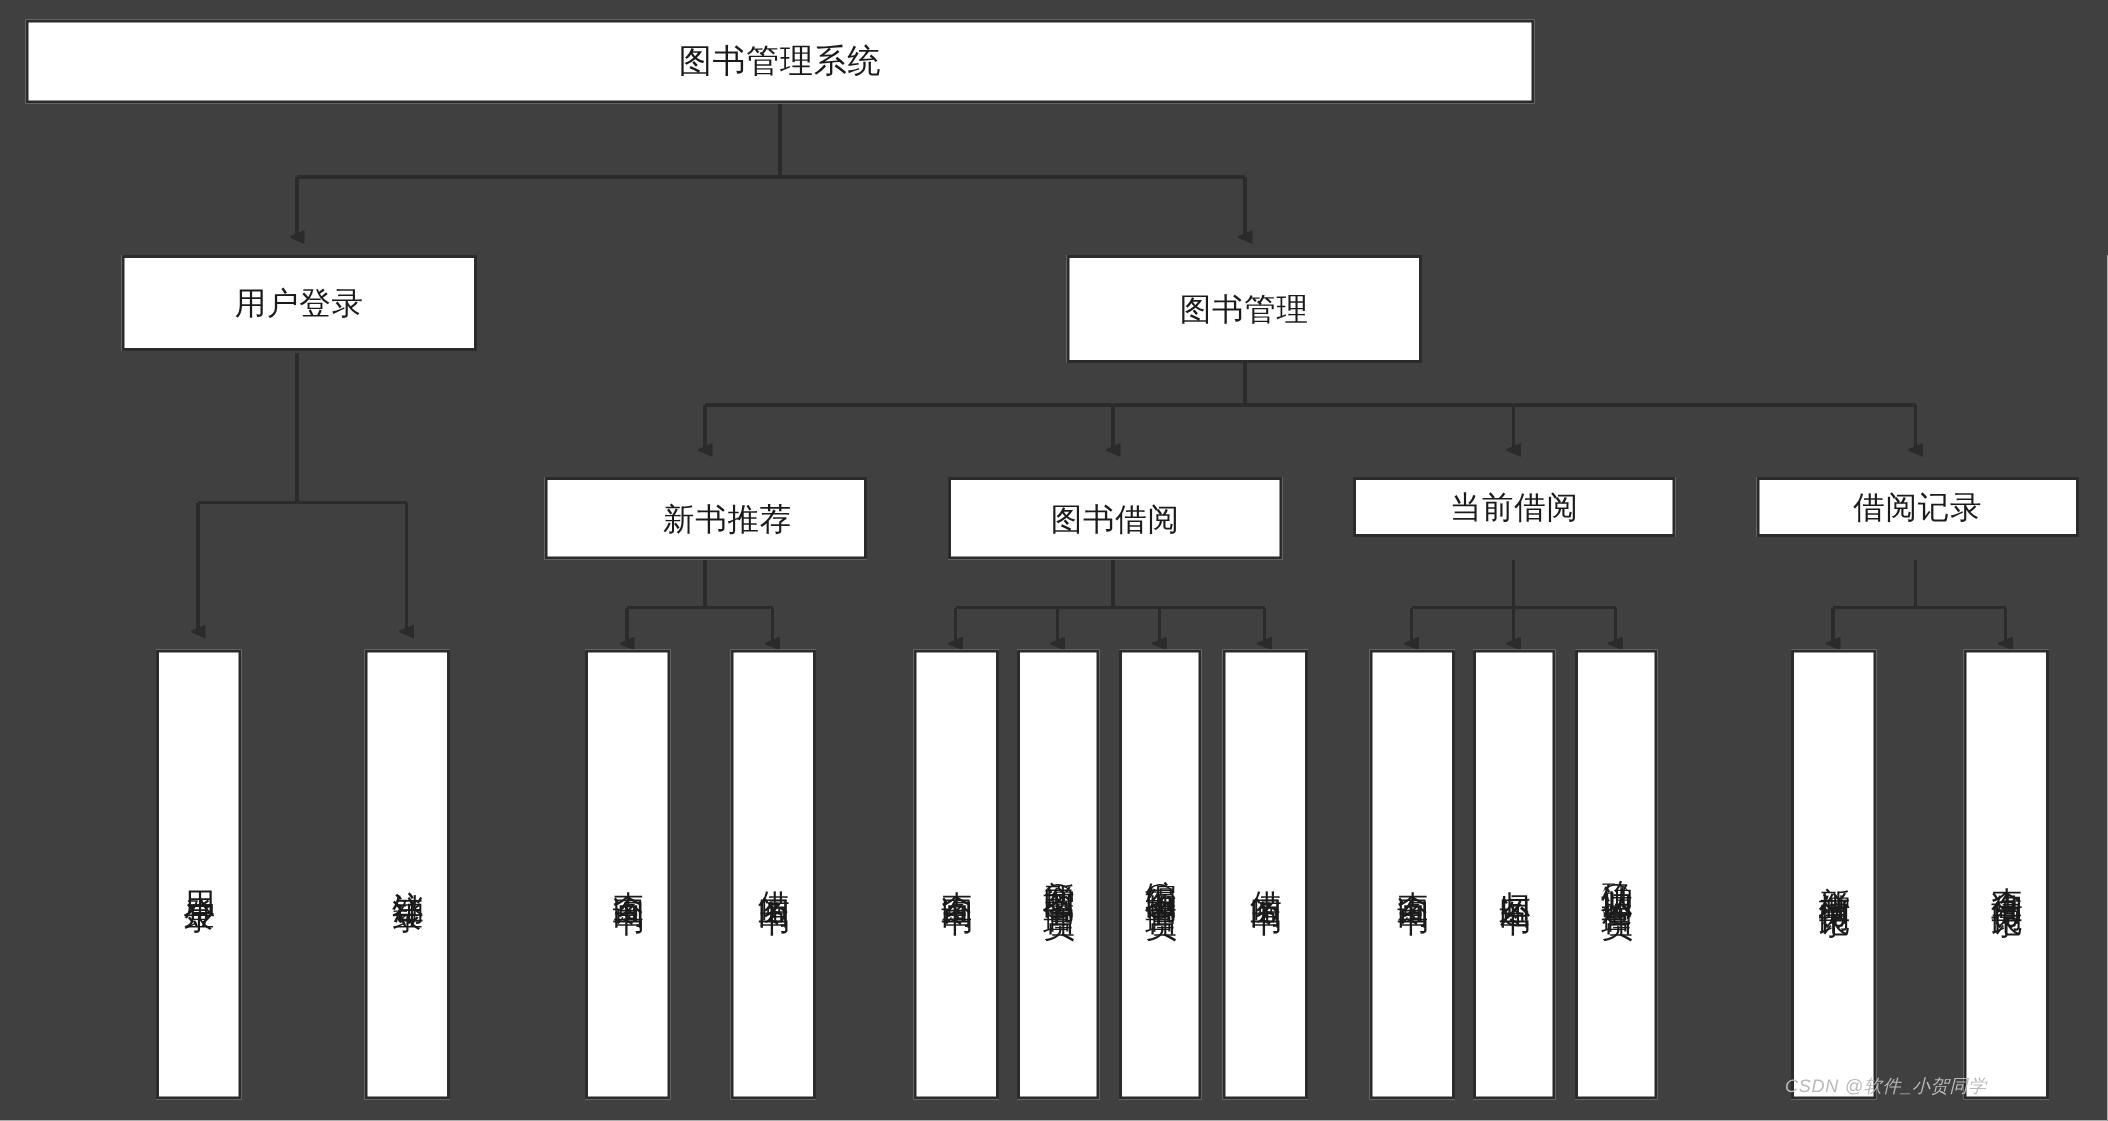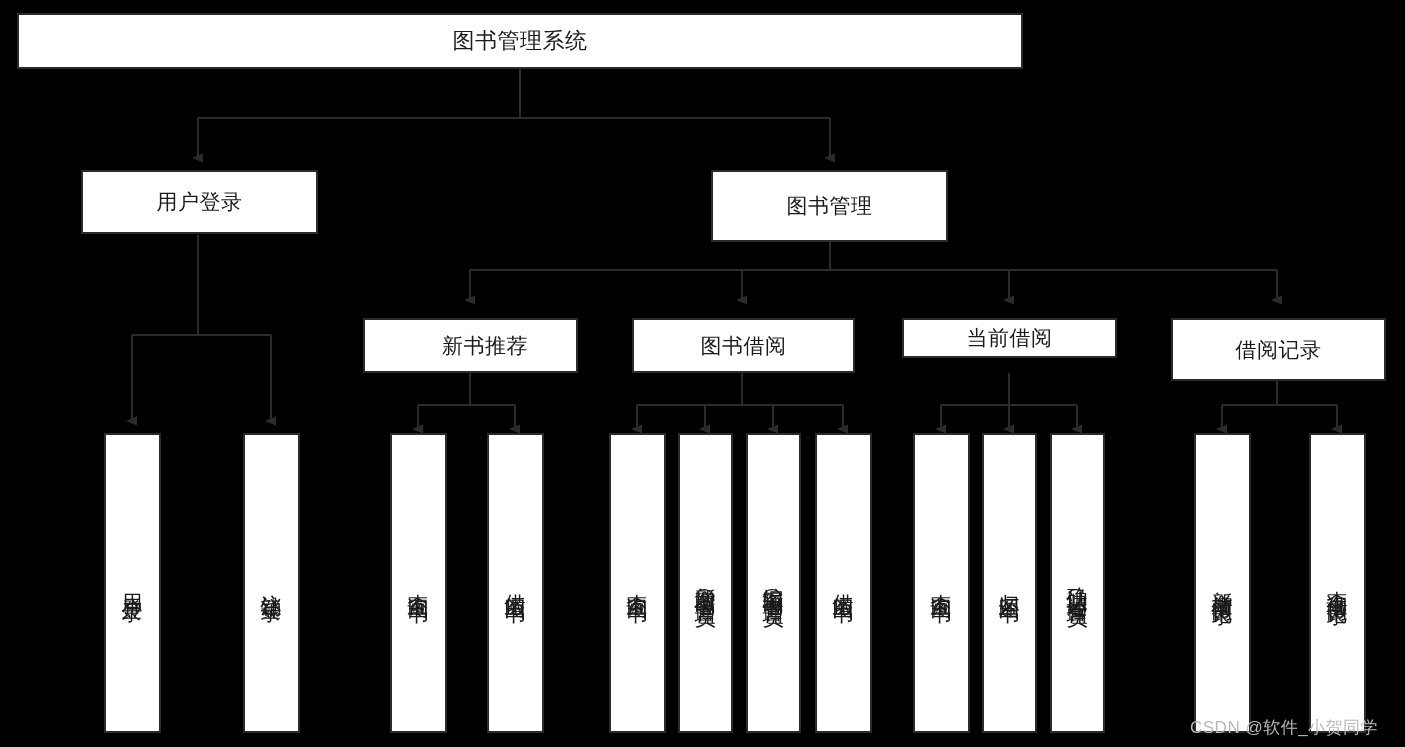--- a/index.html
+++ b/index.html
@@ -14,7 +14,7 @@
     position: relative;
     width: 1405px;
     height: 747px;
-    background: #000000;
+    background: #404040;
     overflow: hidden;
   }
   #wires {

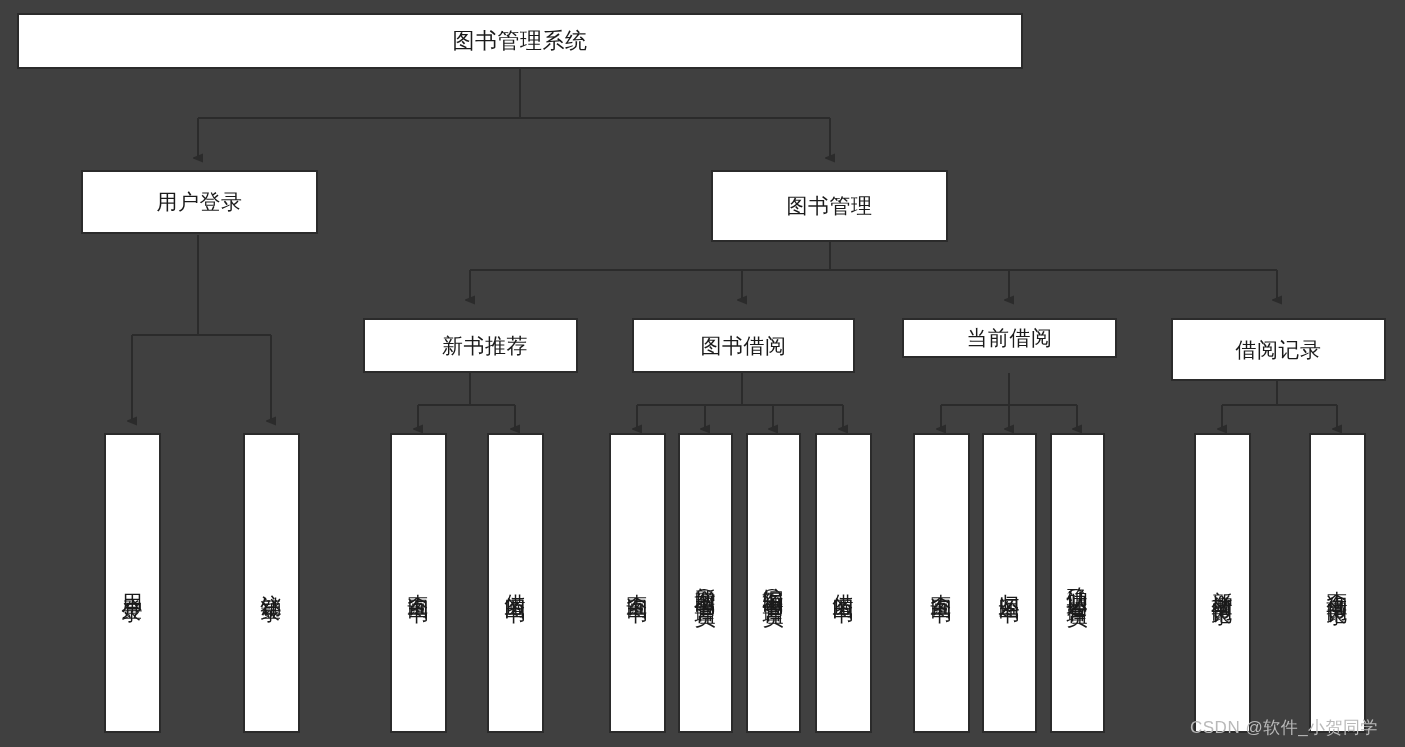--- a/index.html
+++ b/index.html
@@ -137,7 +137,7 @@
   <div class="node h" style="left:902px; top:318px; width:215px; height:40px;">
     <span>当前借阅</span>
   </div>
-  <div class="node h" style="left:1171px; top:318px; width:215px; height:63px;">
+  <div class="node h" style="left:1171px; top:318px; width:215px; height:40px;">
     <span>借阅记录</span>
   </div>
 

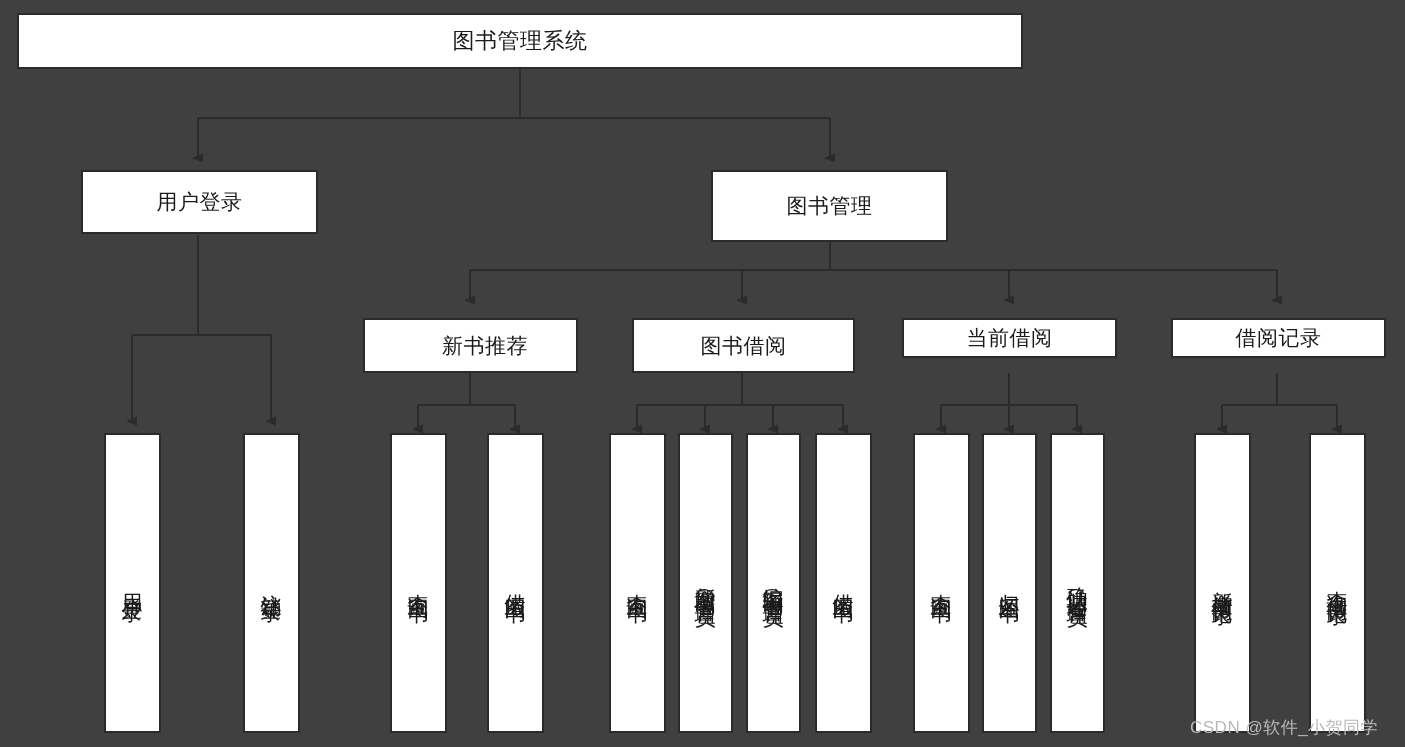--- a/index.html
+++ b/index.html
@@ -54,10 +54,11 @@
   }
   .watermark {
     position: absolute;
-    font-size: 17px;
+    font-size: 12px;
     color: #b9b9b9;
     white-space: nowrap;
     letter-spacing: 0.5px;
+    font-style: italic;
   }
 </style>
 </head>

